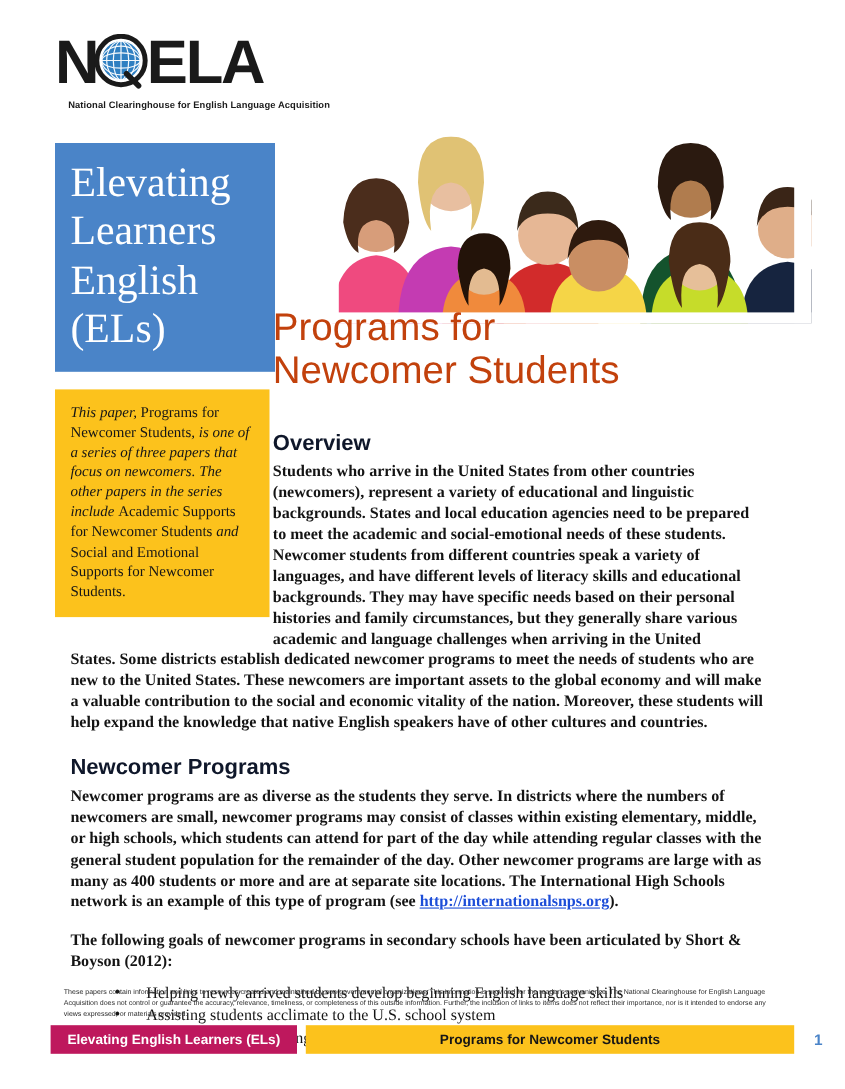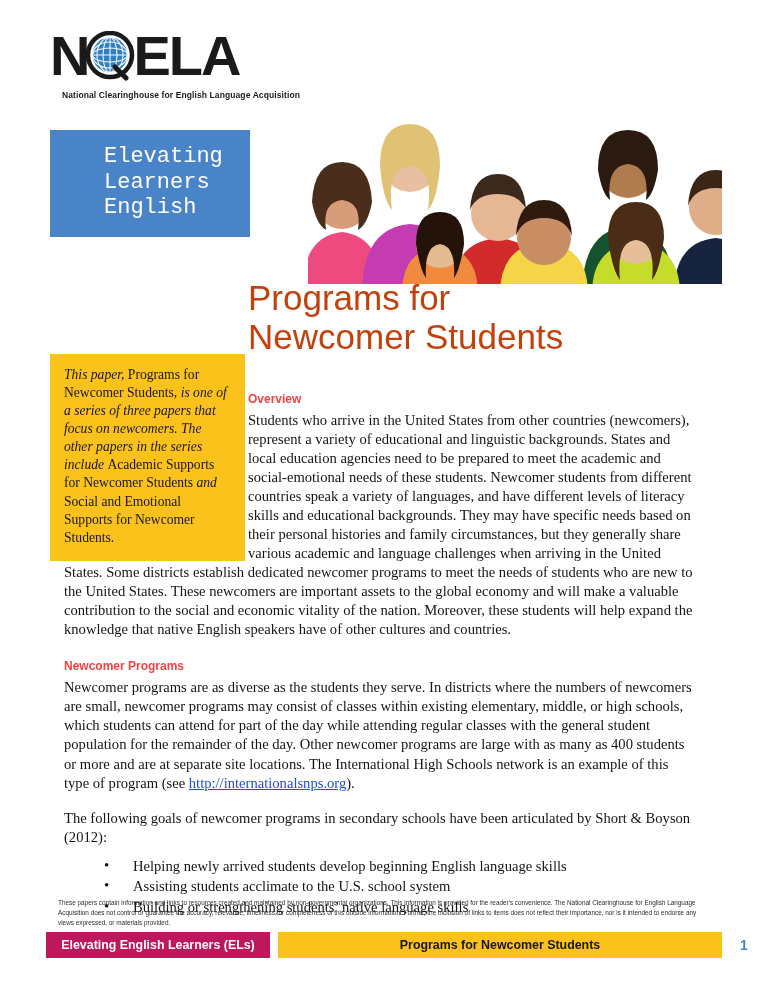--- a/index.html
+++ b/index.html
@@ -46,8 +46,8 @@
     background: #4a84c8;
   }
   .title-block .tline {
-    font-family: Liberation Mono, monospace;
-    font-size: 22px; line-height: 1.17; color: #ffffff; font-weight: 400; margin-left: 40px;
+    font-family: Liberation Serif, serif;
+    font-size: 38px; line-height: 1.17; color: #ffffff; font-weight: 400;
   }
 
   

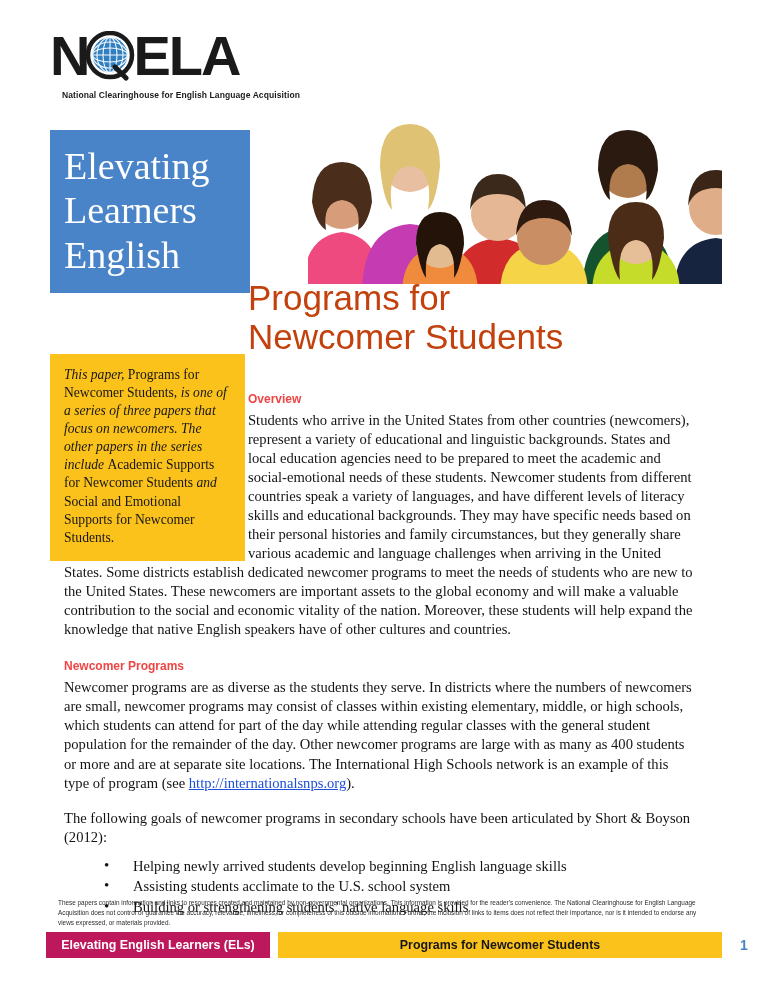--- a/index.html
+++ b/index.html
@@ -218,6 +218,7 @@
     <div class="tline">Elevating</div>
     <div class="tline">Learners</div>
     <div class="tline">English</div>
+    <div class="tline">(ELs)</div>
   </div>
 
   <div class="doc-title">

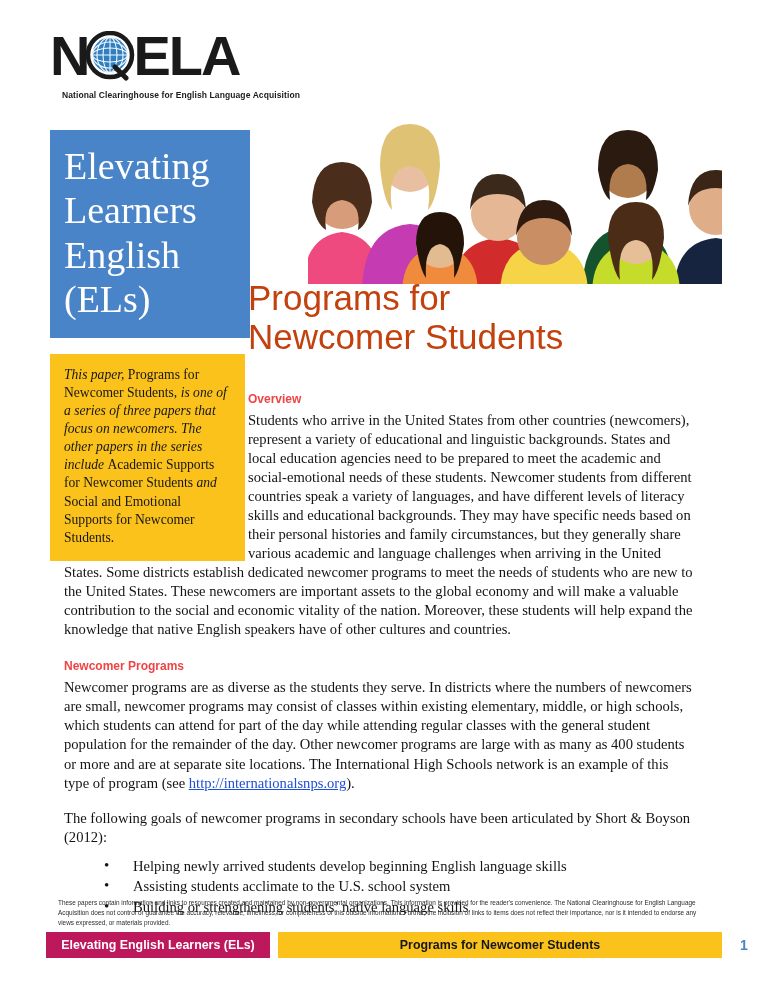--- a/index.html
+++ b/index.html
@@ -74,7 +74,7 @@
   .float-spacer { float: left; width: 184px; height: 162px; }
   .sec-head {
     font-family: "Liberation Sans", sans-serif;
-    font-weight: bold; font-size: 12px; color: #ef4444;
+    font-weight: bold; font-size: 20px; color: #0f172a;
     margin-bottom: 5px;
   }
   .para {

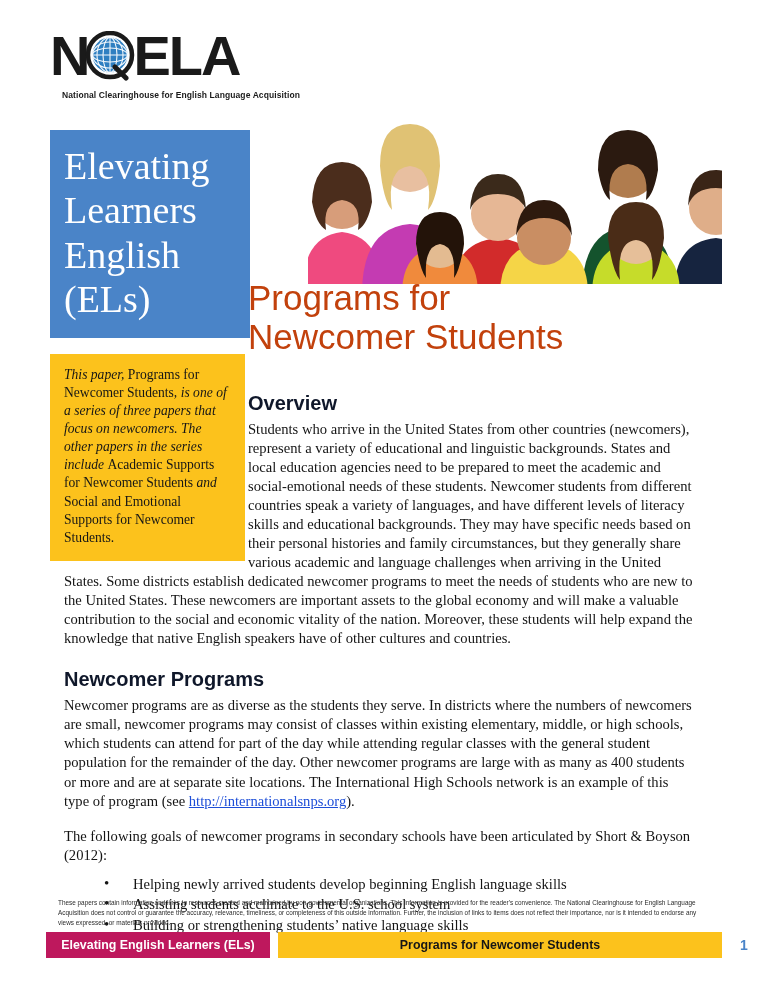--- a/index.html
+++ b/index.html
@@ -80,6 +80,7 @@
   .para {
     font-size: 14.6px; line-height: 1.305; color: #141414;
     text-align: left;
+    font-weight: bold;
   }
   .indent-block { margin-left: 184px; }
   .gap-sm { height: 9px; }

